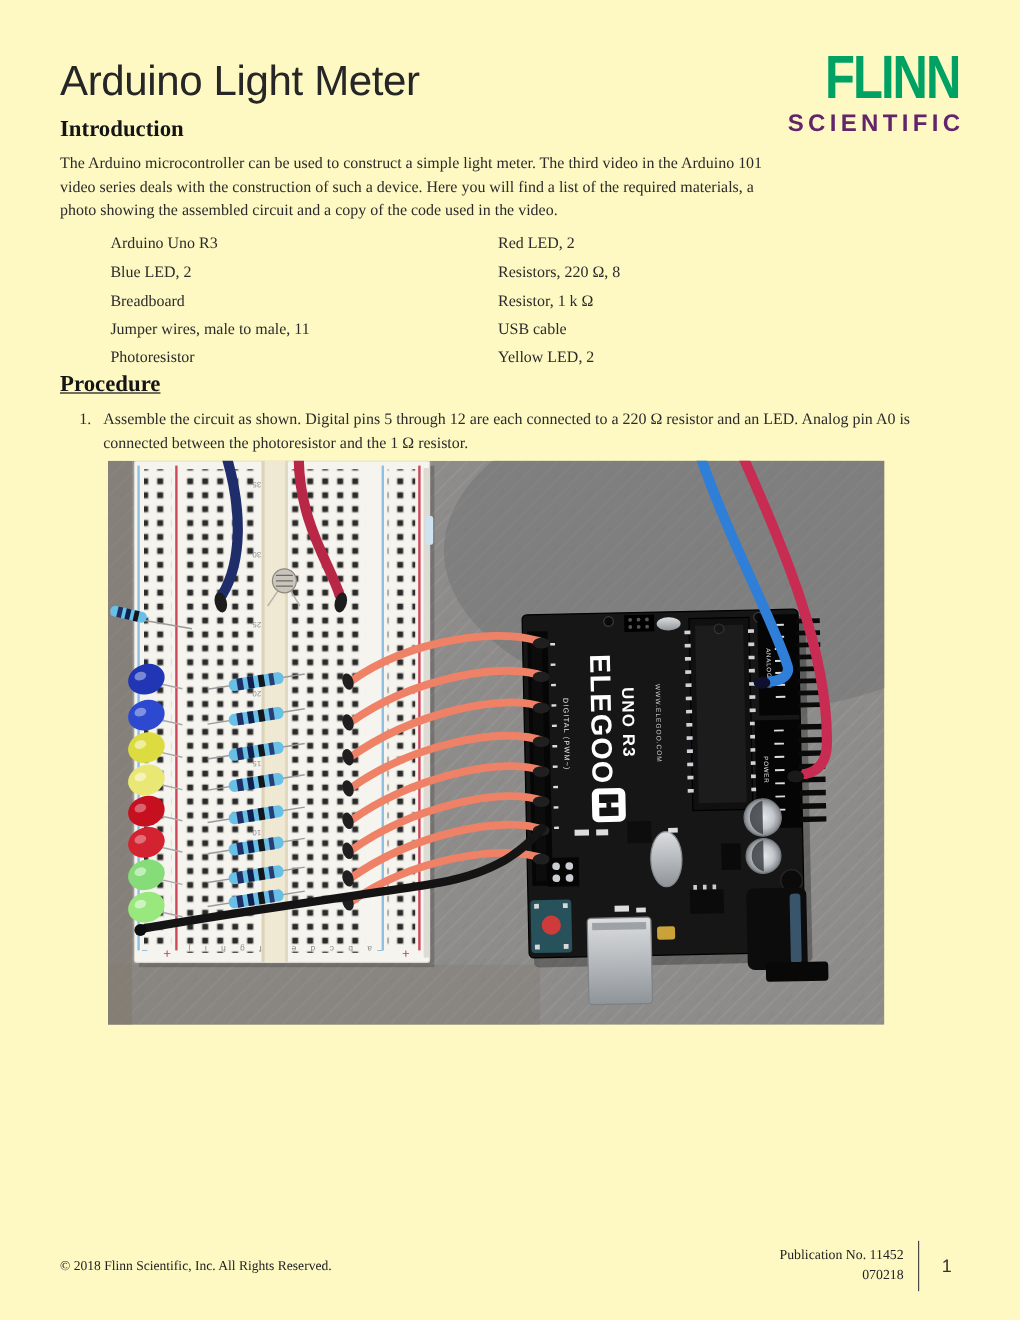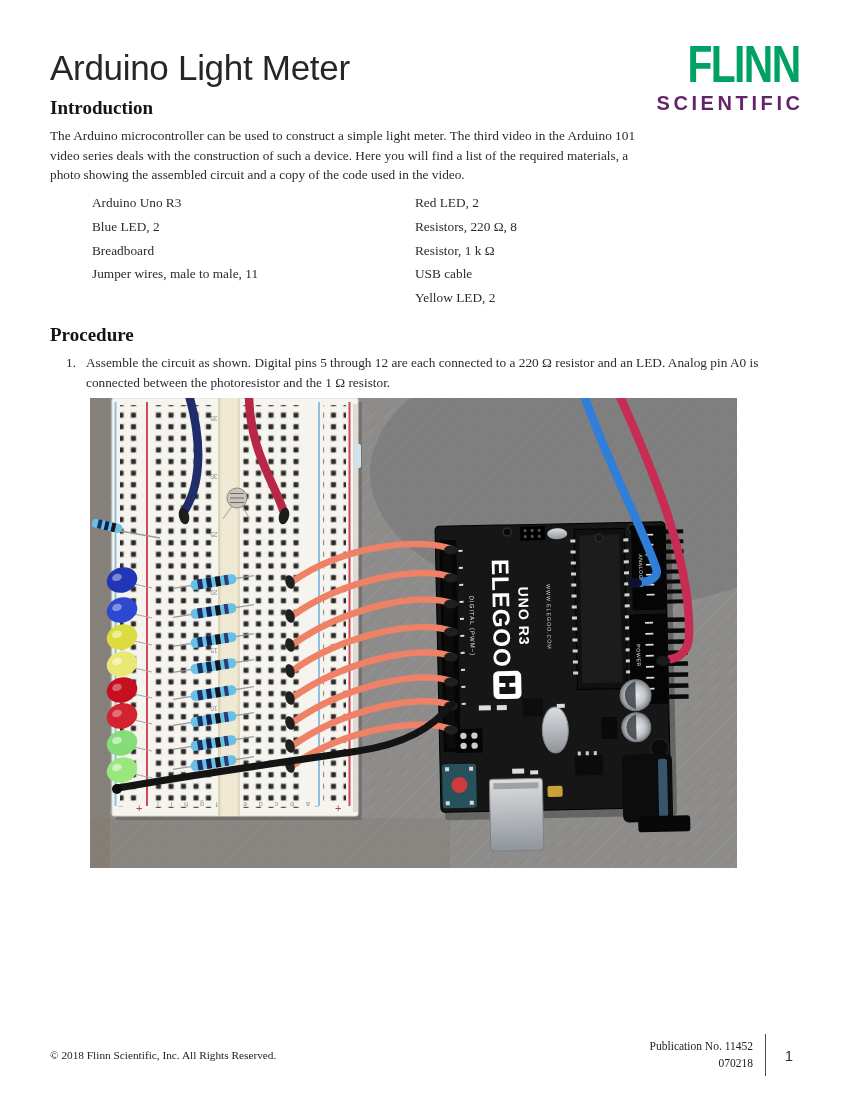--- a/index.html
+++ b/index.html
@@ -3,7 +3,7 @@
 <meta charset="utf-8">
 <style>
   html,body{margin:0;padding:0;background:#e9e9e9;}
-  .page{width:850px;height:1100px;position:relative;background:#ffffff;margin:0 auto;
+  .page{width:850px;height:1100px;position:relative;background:#fef9c3;margin:0 auto;
         font-family:"Liberation Serif",serif;color:#2b2b2b;box-sizing:border-box;
         padding:48px 50px 0 50px;overflow:hidden;}
   .doc-title{margin:0;font-family:"Liberation Sans",sans-serif;font-weight:normal;

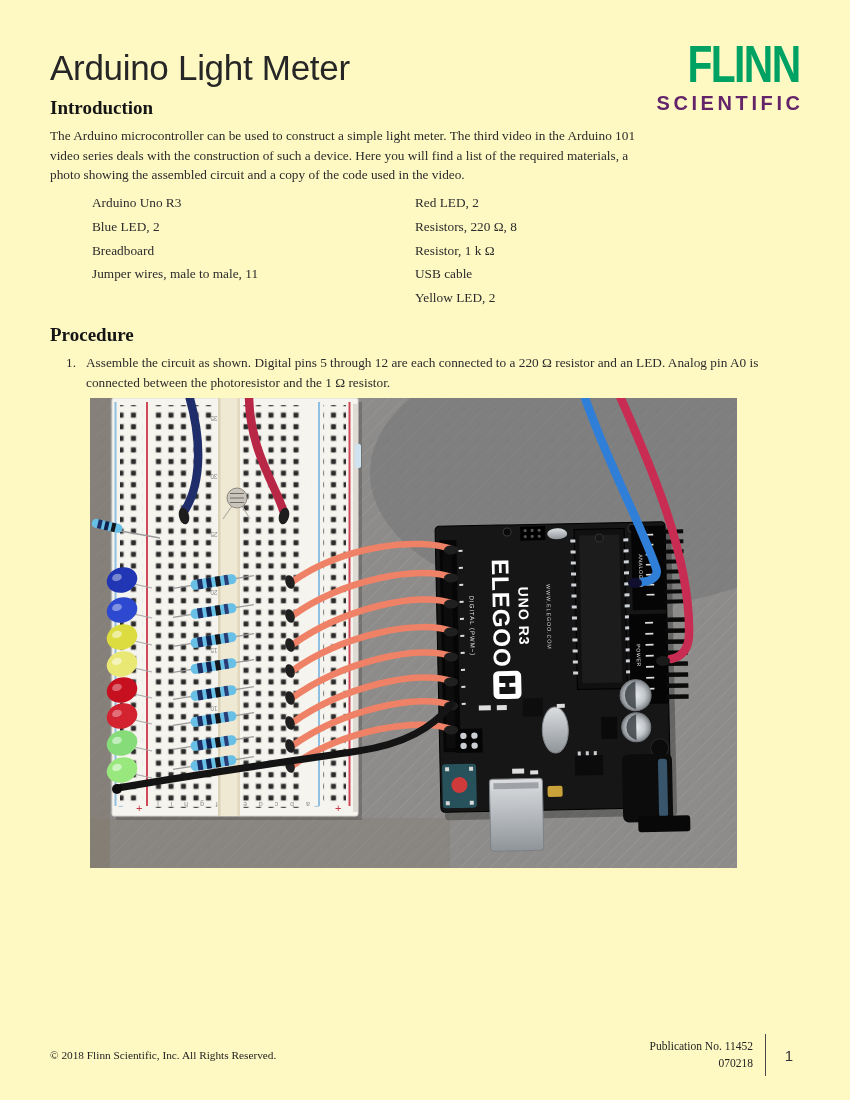--- a/index.html
+++ b/index.html
@@ -54,6 +54,7 @@
       <li>Blue LED, 2</li>
       <li>Breadboard</li>
       <li>Jumper wires, male to male, 11</li>
+      <li>Photoresistor</li>
     </ul>
     <ul class="col-right">
       <li>Red LED, 2</li>

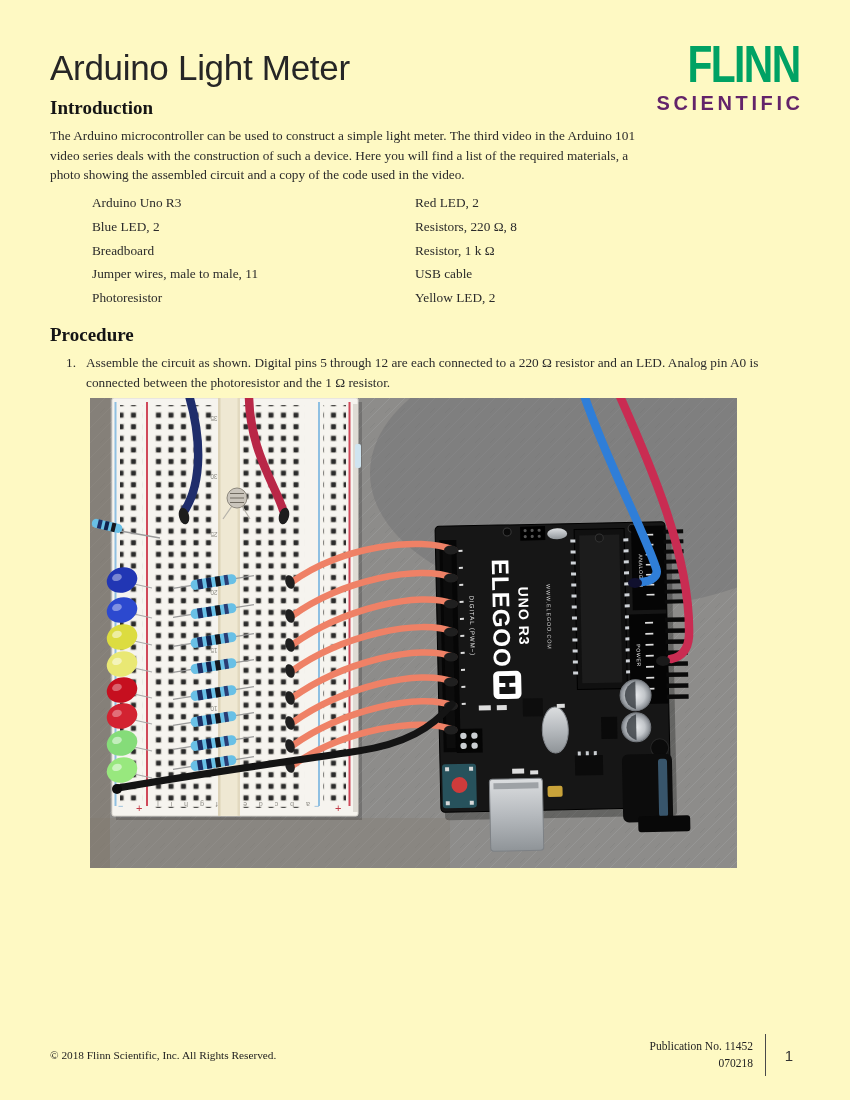--- a/index.html
+++ b/index.html
@@ -20,7 +20,7 @@
   .materials ul{list-style:none;margin:0;padding:0;}
   .materials li{height:23.8px;line-height:23.8px;white-space:nowrap;}
   .col-left{width:323px;}
-  .h-procedure{margin-top:14px;}
+  .h-procedure{text-decoration:underline;}
   .step{display:flex;margin:7px 0 0 16px;width:706px;font-size:13.3px;line-height:19.6px;}
   .step-num{flex:none;width:20px;}
   .figure{margin:6px 0 0 40px;width:647px;height:470px;}

